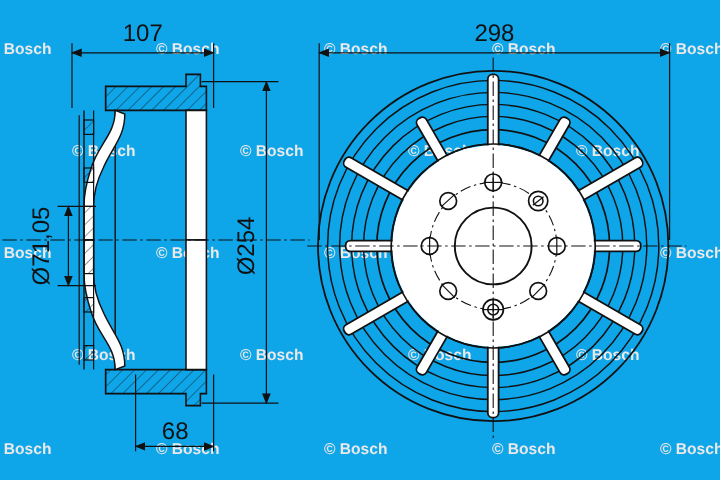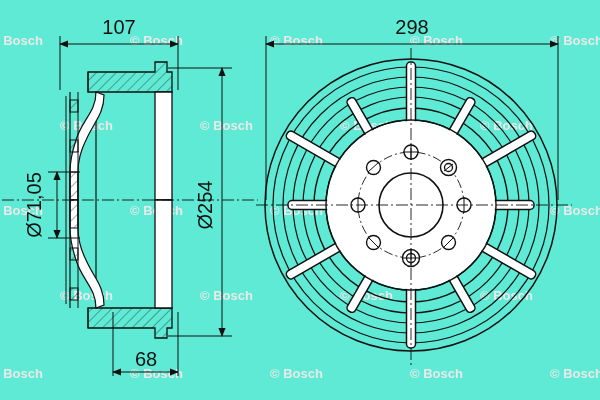--- a/index.html
+++ b/index.html
@@ -5,7 +5,7 @@
   html,body{margin:0;padding:0;background:#ffffff;}
   body{width:600px;height:400px;overflow:hidden;
        font-family:"Liberation Sans",sans-serif;}
-  #sheet{position:relative;width:600px;height:400px;background:#5eead4;}
+  #sheet{position:relative;width:600px;height:400px;background:#0ea5e9;}
   svg{display:block;}
   .wm{fill:#e9e9e9;font-family:"Liberation Sans",sans-serif;
       font-size:13px;font-weight:700;}

